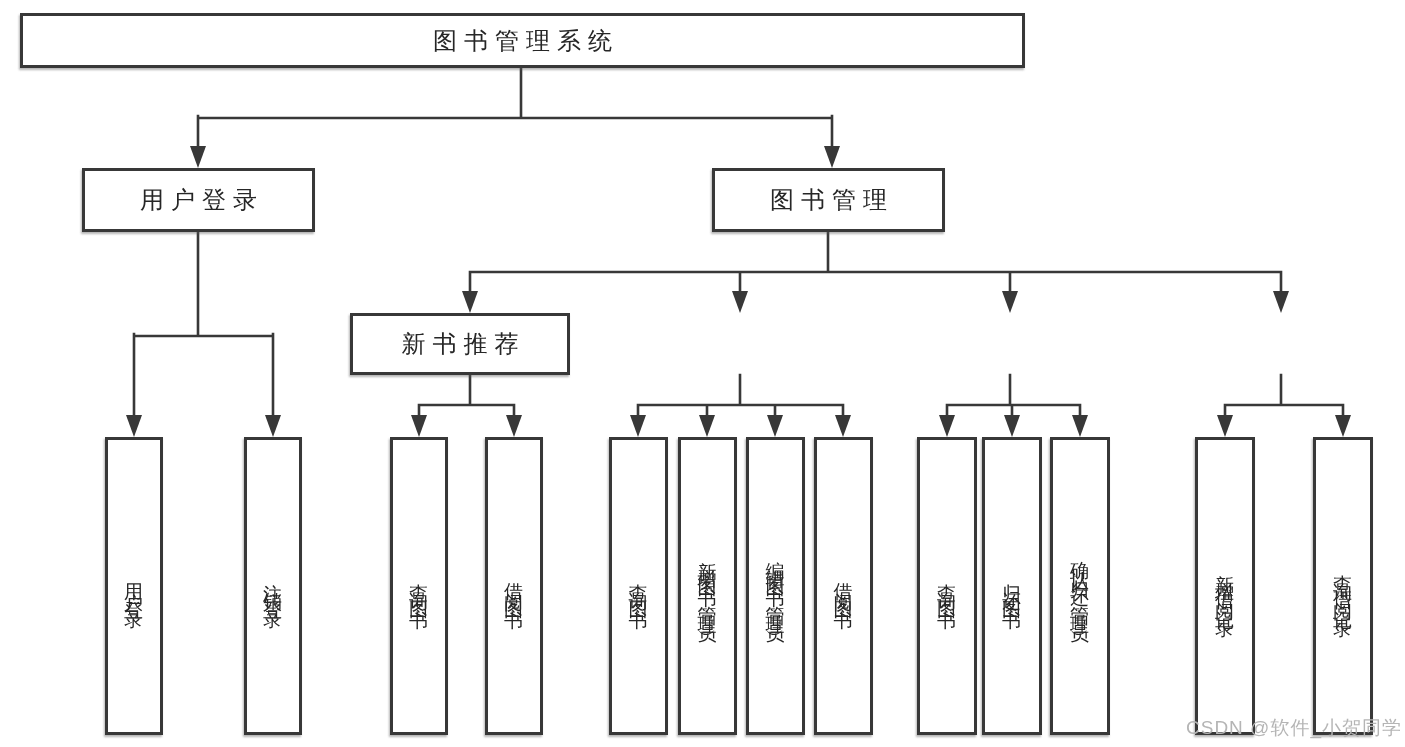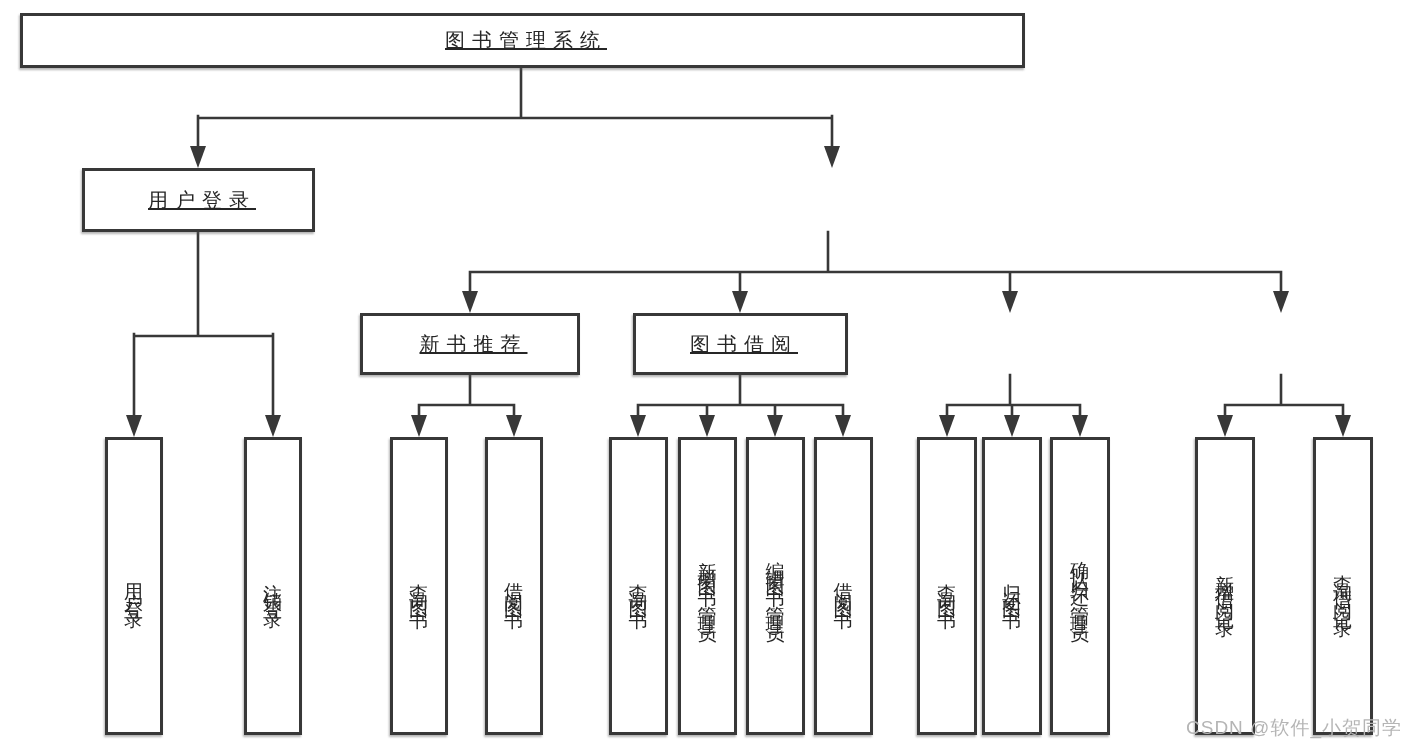--- a/index.html
+++ b/index.html
@@ -30,12 +30,11 @@
     box-shadow:-1px 2px 2px rgba(90,90,90,.45);
   }
   .box.h span{
-    font-size:20px;
+    font-size:24px;
     letter-spacing:7px;
     text-indent:7px;
     white-space:nowrap;
     color:var(--text);
-    text-decoration:underline;
   }
   .box.v span{
     writing-mode:vertical-rl;

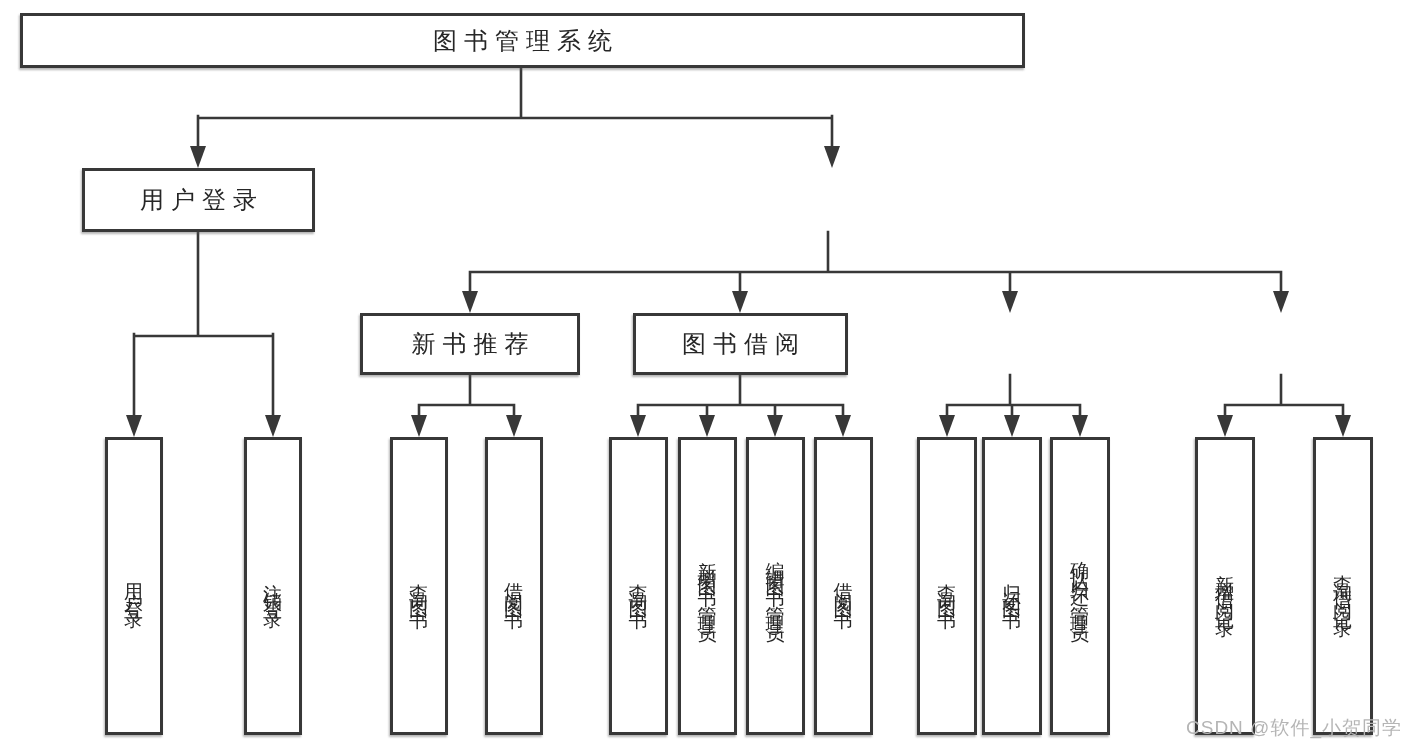--- a/index.html
+++ b/index.html
@@ -116,6 +116,9 @@
   <div class="box h" style="left:82px;top:168px;width:233px;height:64px">
     <span>用户登录</span>
   </div>
+  <div class="box h" style="left:712px;top:168px;width:233px;height:64px">
+    <span>图书管理</span>
+  </div>
 
   <div class="box h" style="left:360px;top:313px;width:220px;height:62px">
     <span>新书推荐</span>

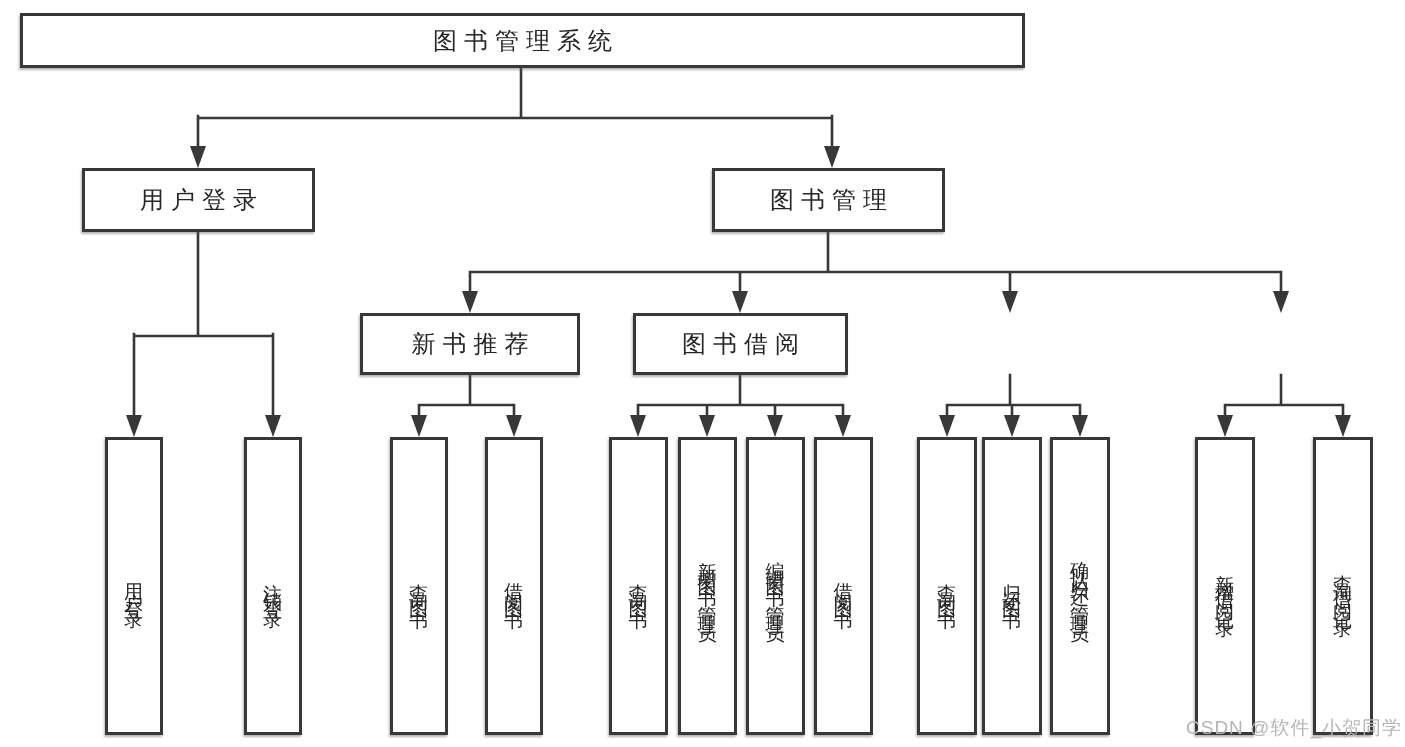--- a/index.html
+++ b/index.html
@@ -120,7 +120,7 @@
     <span>图书管理</span>
   </div>
 
-  <div class="box h" style="left:360px;top:313px;width:220px;height:62px">
+  <div class="box h" style="left:350px;top:313px;width:220px;height:62px">
     <span>新书推荐</span>
   </div>
   <div class="box h" style="left:633px;top:313px;width:215px;height:62px">

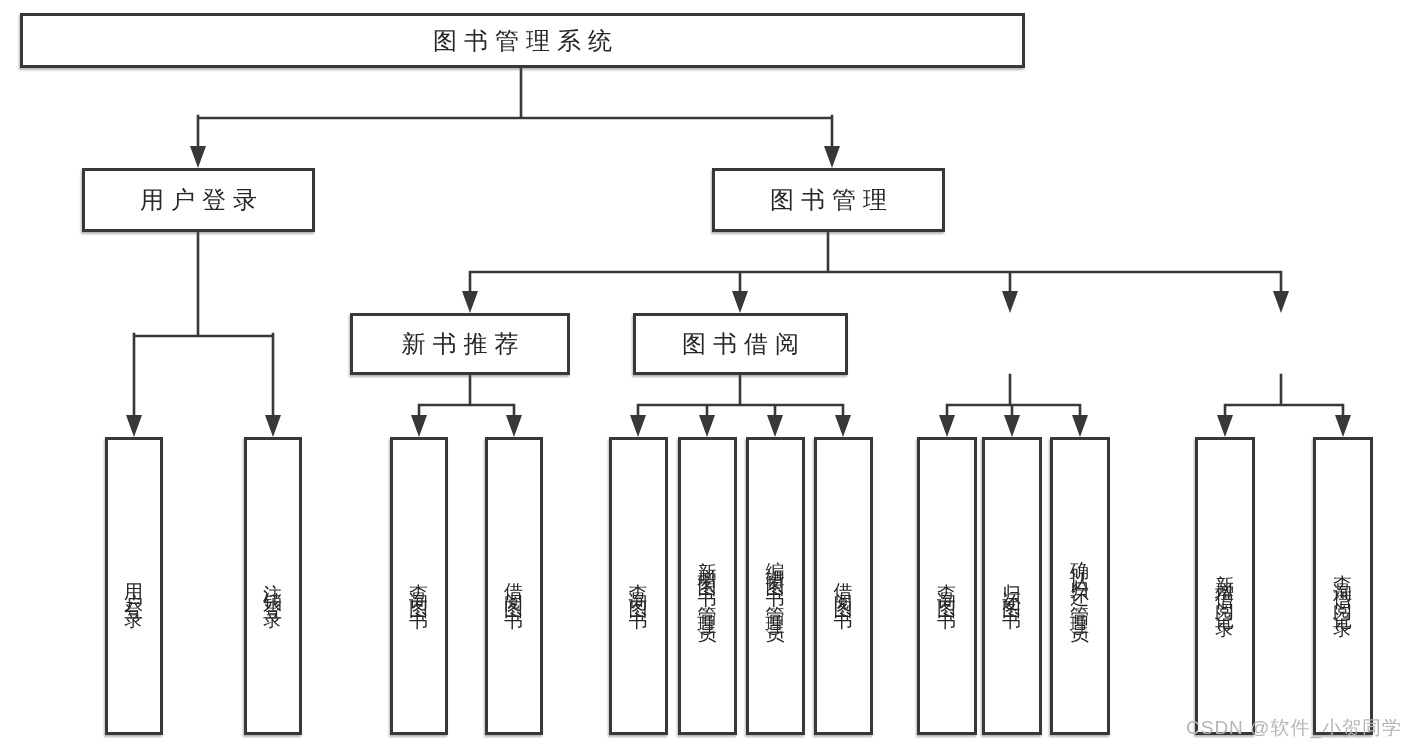--- a/index.html
+++ b/index.html
@@ -123,9 +123,6 @@
   <div class="box h" style="left:350px;top:313px;width:220px;height:62px">
     <span>新书推荐</span>
   </div>
-  <div class="box h" style="left:633px;top:313px;width:215px;height:62px">
-    <span>图书借阅</span>
-  </div>
 
   <div class="box v" style="left:105px;top:437px;width:58px;height:298px">
     <span>用户登录</span>

